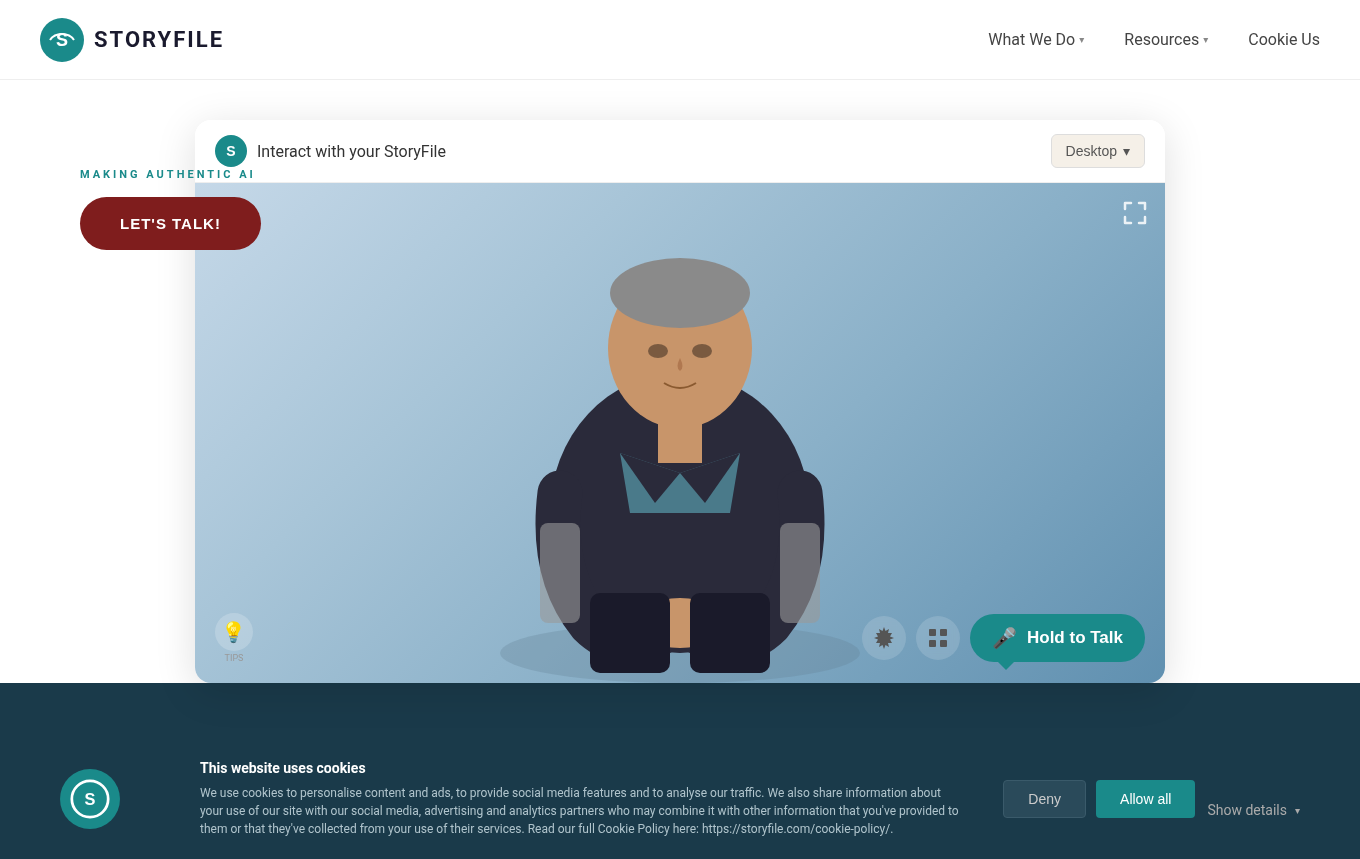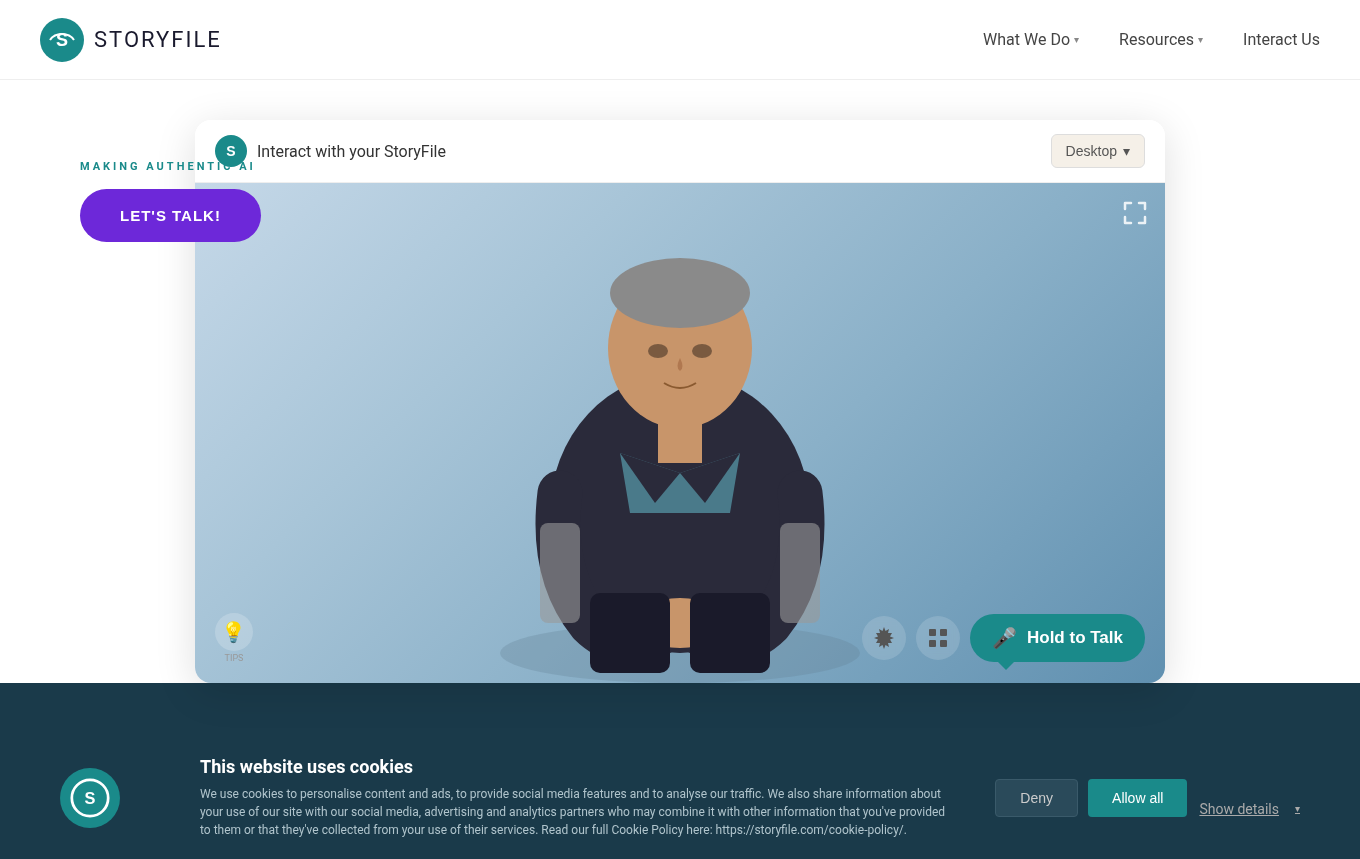--- a/index.html
+++ b/index.html
@@ -33,7 +33,7 @@
     }
     .logo-text {
       font-size: 22px;
-      font-weight: 400;
+      font-weight: 700;
       letter-spacing: 2px;
       color: #1a1a2e;
     }

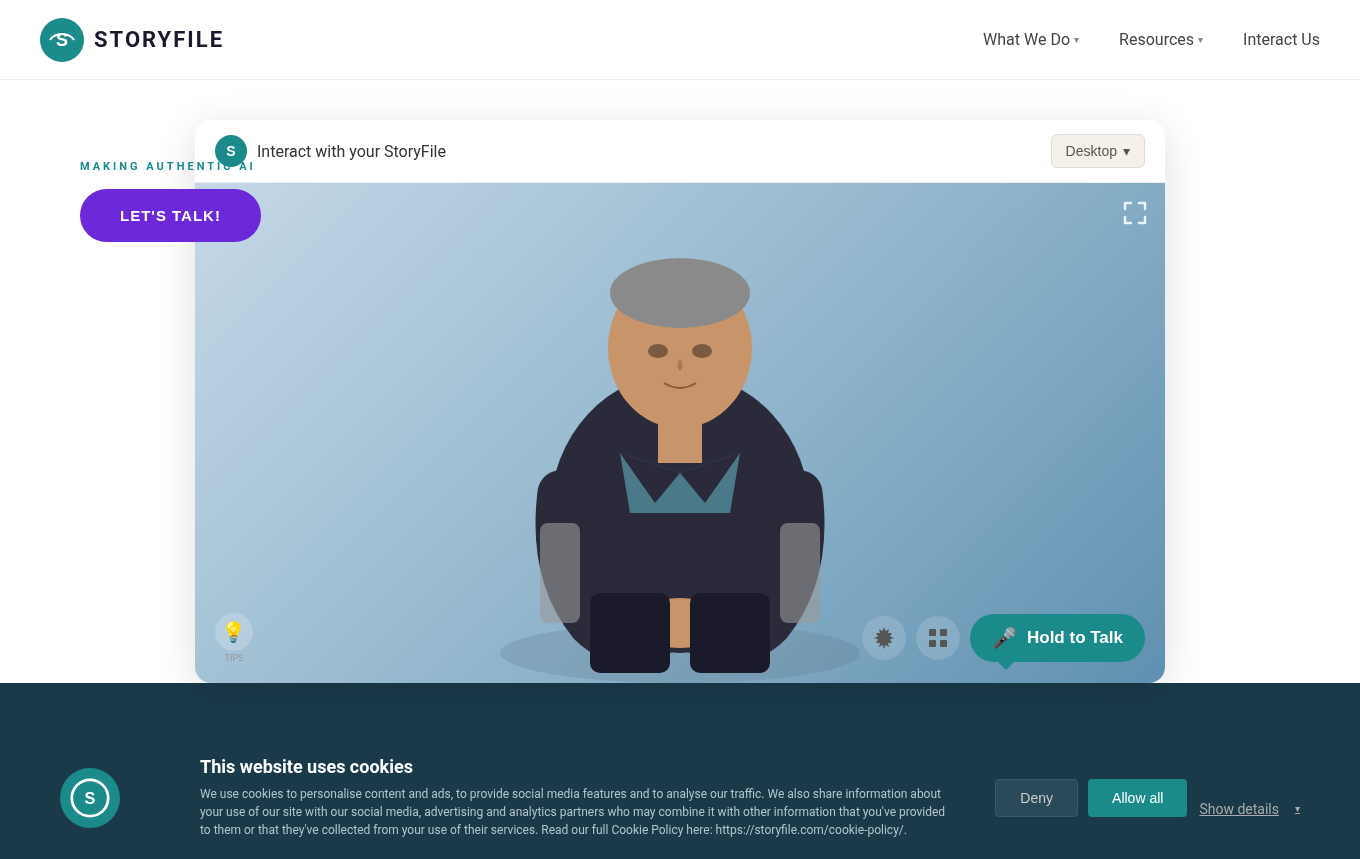--- a/index.html
+++ b/index.html
@@ -397,7 +397,7 @@
       <span class="chevron-down">▾</span>
     </a>
     <a class="nav-item">
-      <span>Interact Us</span>
+      <span>Cookie Us</span>
     </a>
   </div>
 </nav>

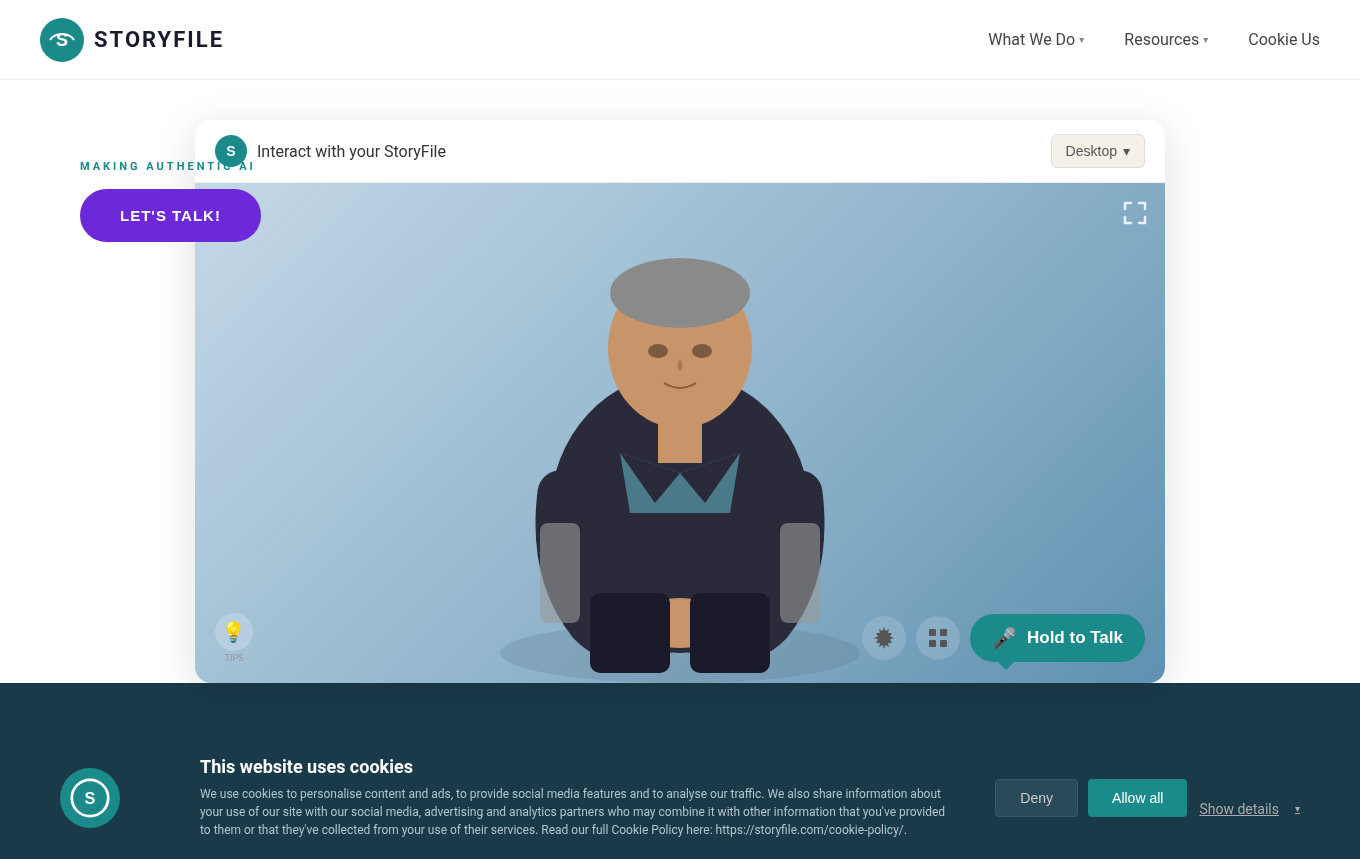--- a/index.html
+++ b/index.html
@@ -69,7 +69,7 @@
     .hero-text {
       position: absolute;
       left: 80px;
-      top: 80px;
+      top: 88px;
       z-index: 5;
       max-width: 300px;
     }

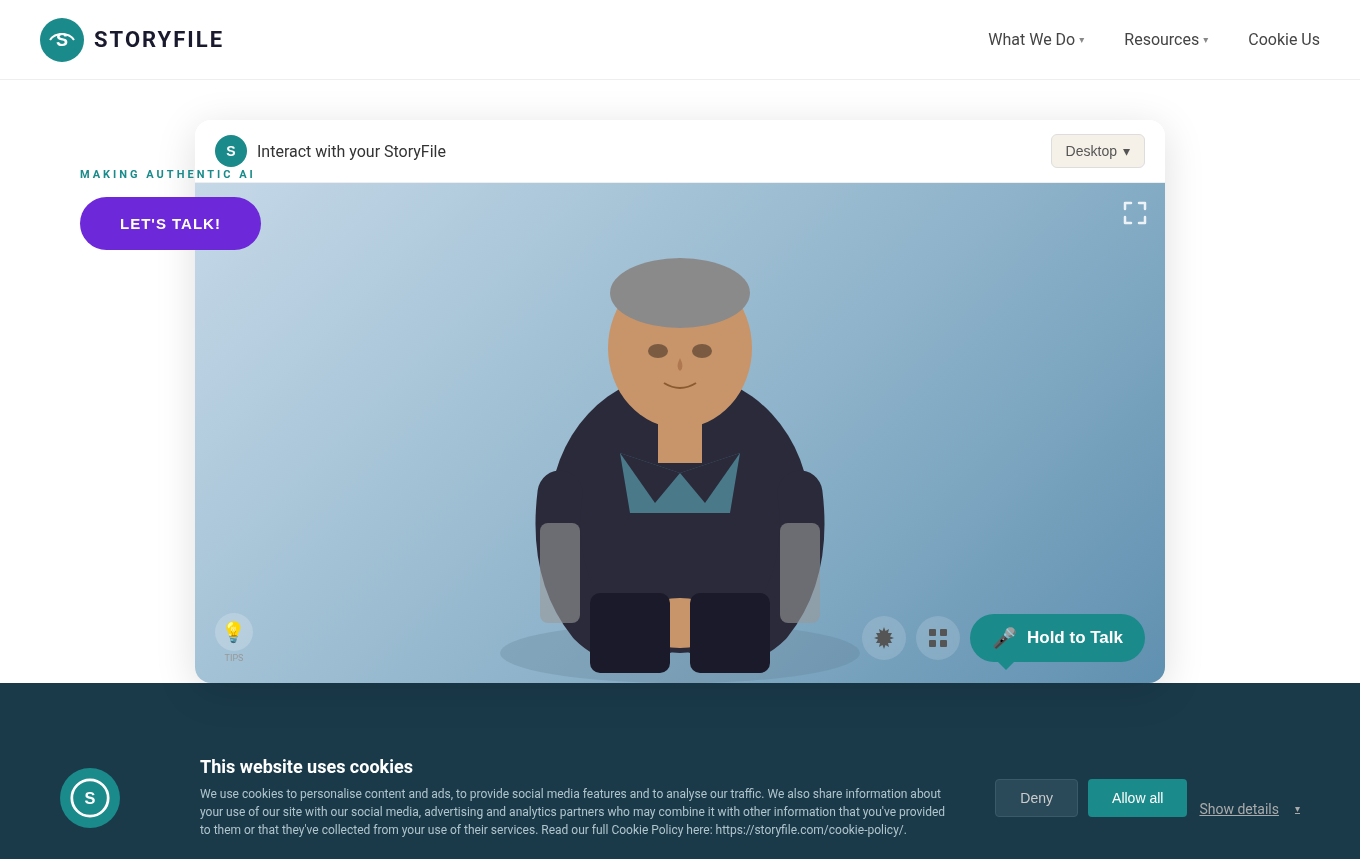--- a/index.html
+++ b/index.html
@@ -95,7 +95,7 @@
       margin-bottom: 32px;
     }
     .lets-talk-btn {
-      background: #6d28d9;
+      background: #7f1d1d;
       color: #fff;
       border: none;
       border-radius: 40px;

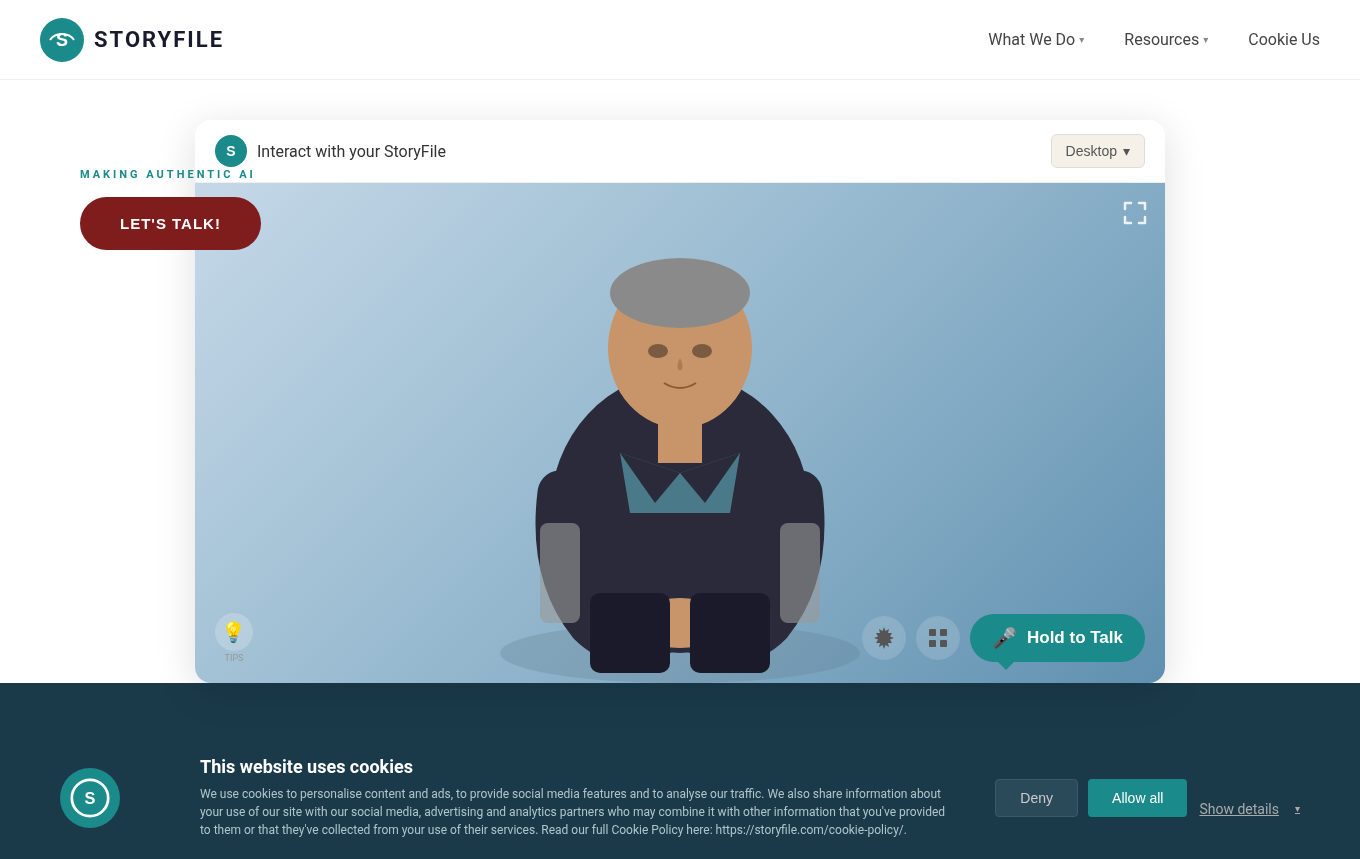--- a/index.html
+++ b/index.html
@@ -320,7 +320,7 @@
       margin-right: 40px;
     }
     .cookie-title {
-      font-size: 18px;
+      font-size: 14px;
       font-weight: 700;
       color: #fff;
       margin-bottom: 8px;

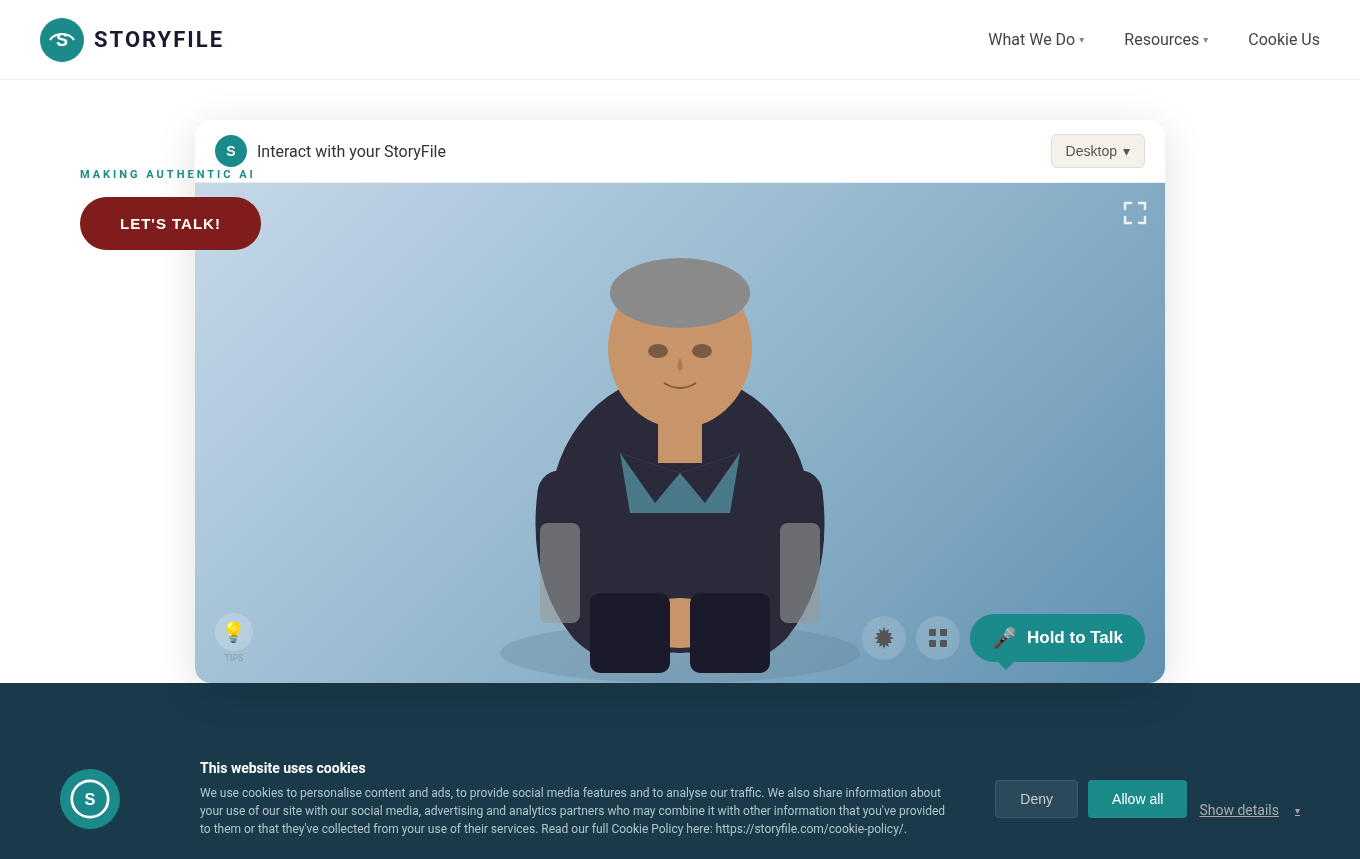--- a/index.html
+++ b/index.html
@@ -363,12 +363,11 @@
     .show-details {
       display: flex;
       align-items: center;
-      gap: 16px;
+      gap: 8px;
       color: #aaa;
       font-size: 14px;
       cursor: pointer;
       white-space: nowrap;
-      text-decoration: underline;
     }
     .show-details-chevron {
       font-size: 10px;

